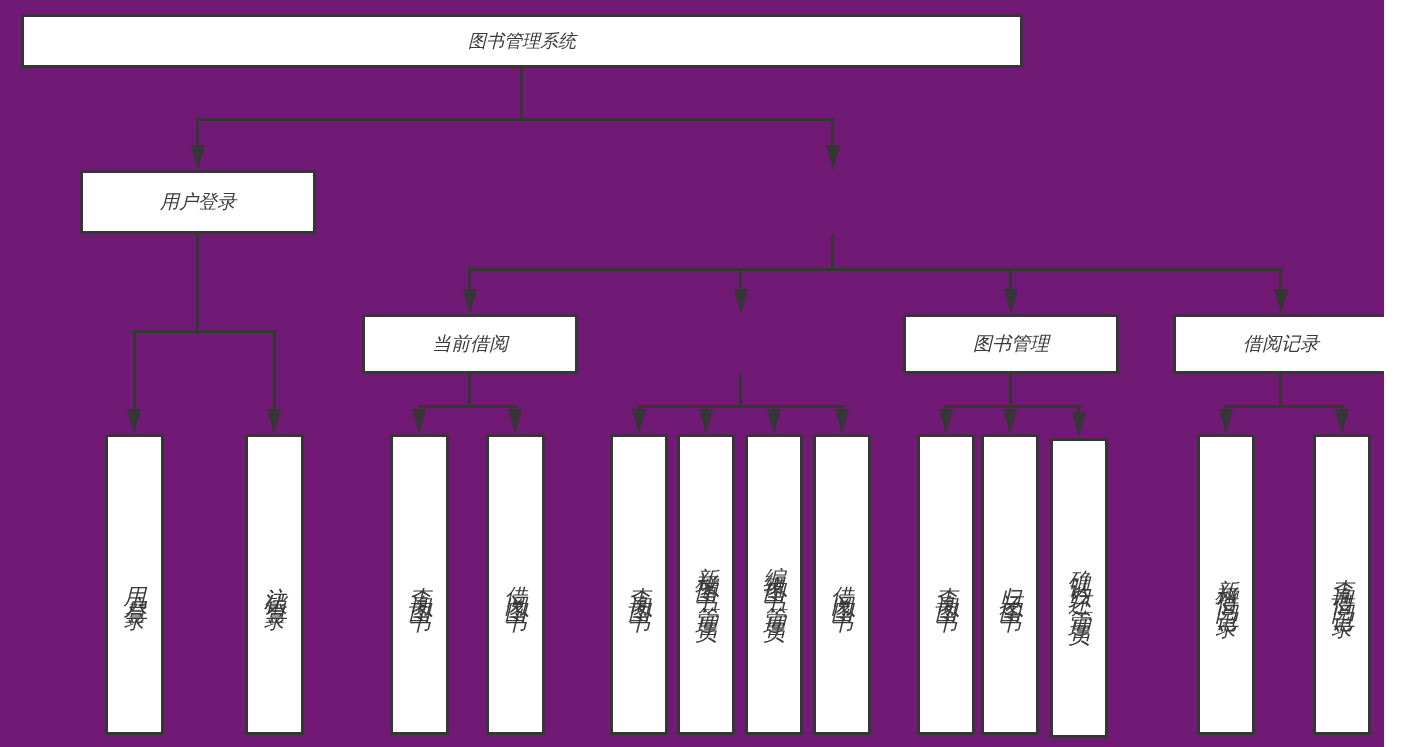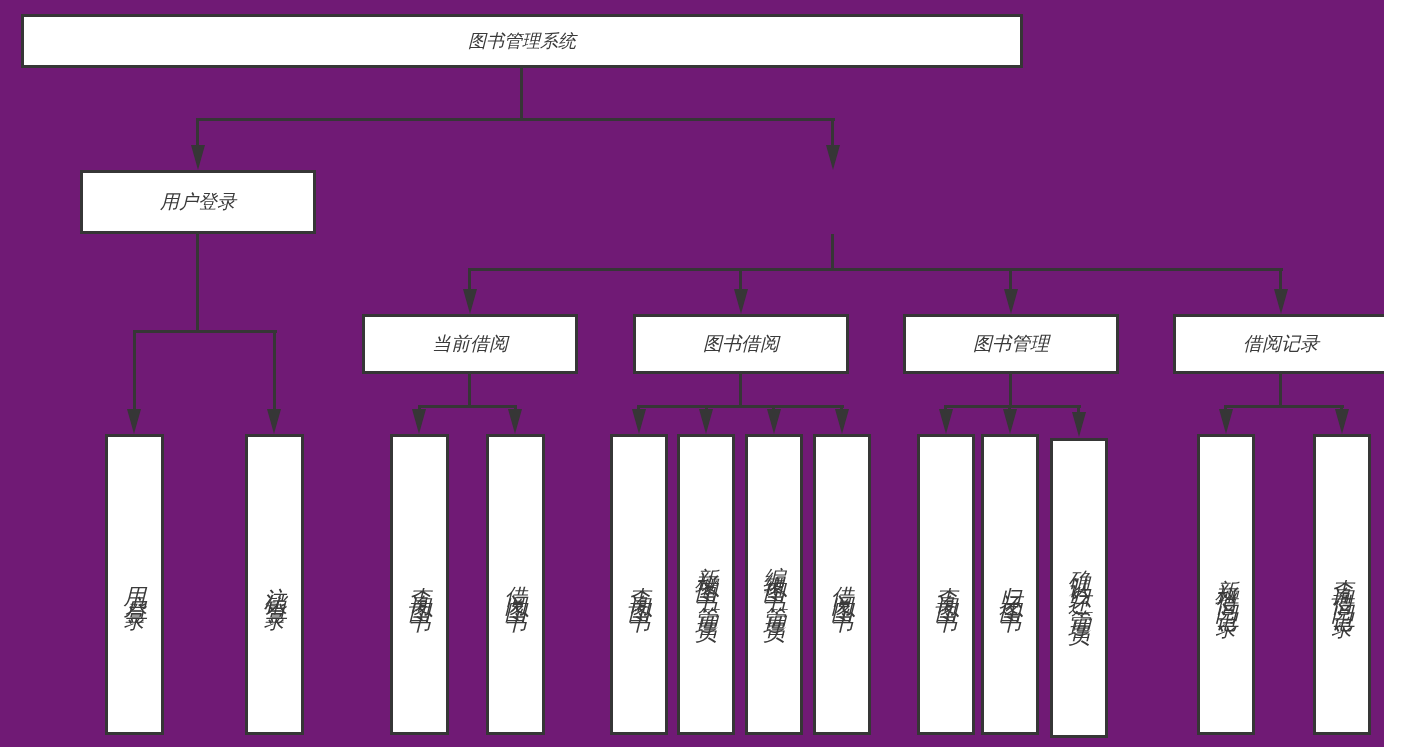--- a/index.html
+++ b/index.html
@@ -96,9 +96,6 @@
   <div class="box l3-box" style="left:362px">
     <span>当前借阅</span>
   </div>
-  <div class="box l3-box" style="left:633px">
-    <span>图书借阅</span>
-  </div>
   <div class="box l3-box" style="left:903px">
     <span>图书管理</span>
   </div>

